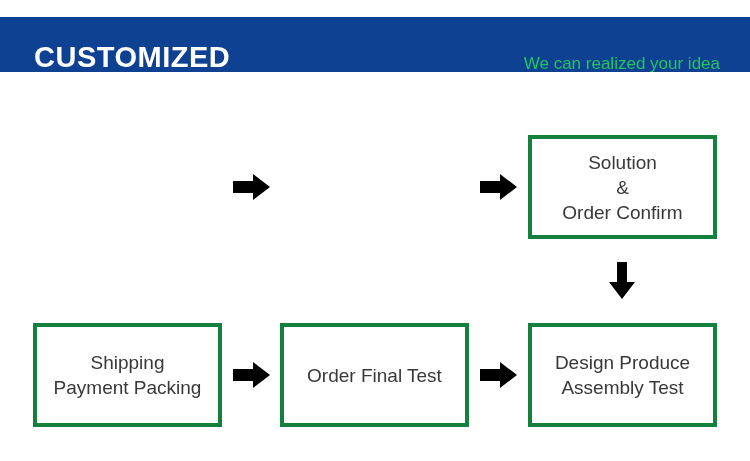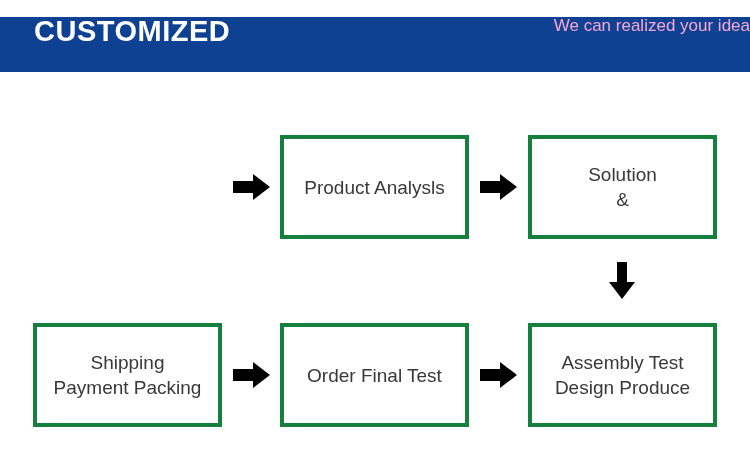--- a/index.html
+++ b/index.html
@@ -21,7 +21,7 @@
     width: 750px; height: 55px;
     background: #0e4191;
     display: flex;
-    align-items: flex-start;
+    align-items: flex-end;
     justify-content: space-between;
   }
   .banner-title {

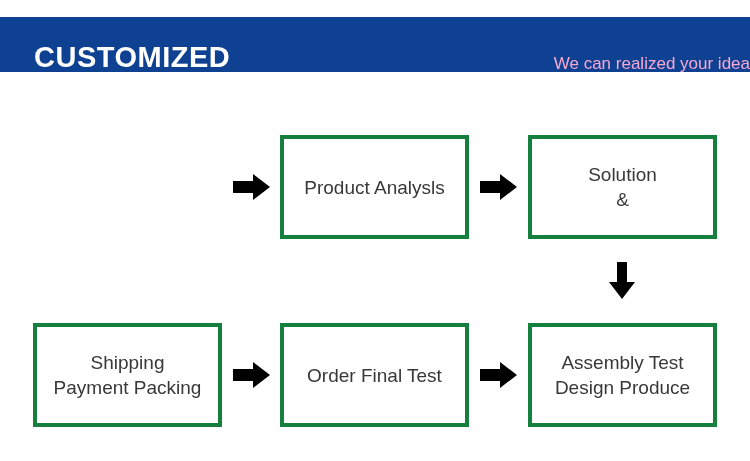--- a/index.html
+++ b/index.html
@@ -33,7 +33,8 @@
     line-height: 1;
   }
   .banner-tagline {
-    color: #f9a8d4;
+    margin-right: 30px;
+    color: #22c55e;
     font-size: 17px;
     font-weight: normal;
     line-height: 1;

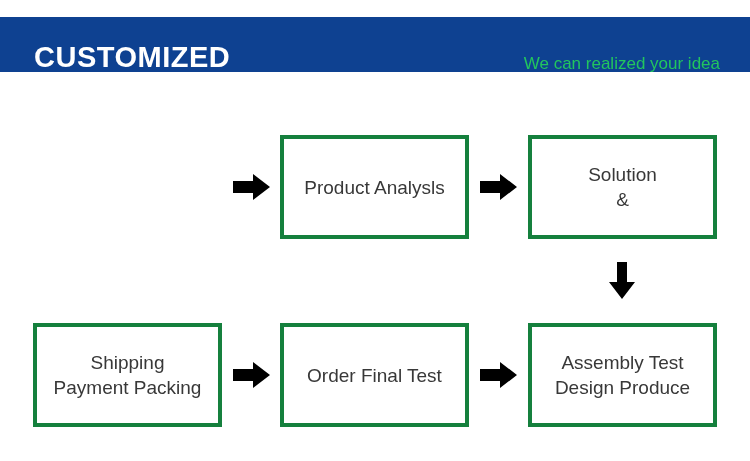--- a/index.html
+++ b/index.html
@@ -88,9 +88,6 @@
     </svg>
   </span>
 
-  <div class="flow-box row1 col2">
-    <div>Product Analysls</div>
-  </div>
 
   <span class="arrow arrow-r1b">
     <svg width="37" height="26" viewBox="0 0 37 26">

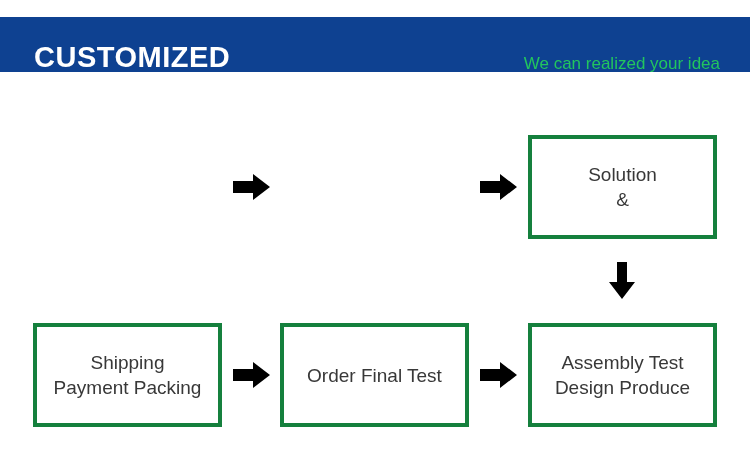--- a/index.html
+++ b/index.html
@@ -98,6 +98,7 @@
   <div class="flow-box row1 col3">
     <div>Solution</div>
     <div>&amp;</div>
+    <div>Order Confirm</div>
   </div>
 
   <span class="arrow arrow-down">

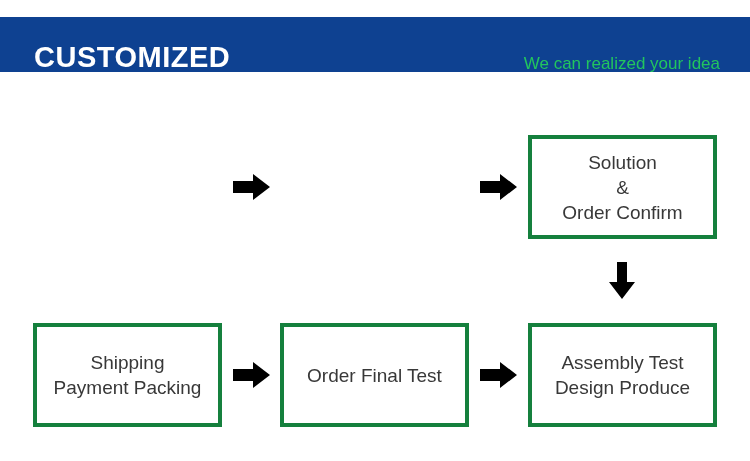--- a/index.html
+++ b/index.html
@@ -129,8 +129,8 @@
   </span>
 
   <div class="flow-box row2 col3">
+    <div>Design Produce</div>
     <div>Assembly Test</div>
-    <div>Design Produce</div>
   </div>
 
 </div>

